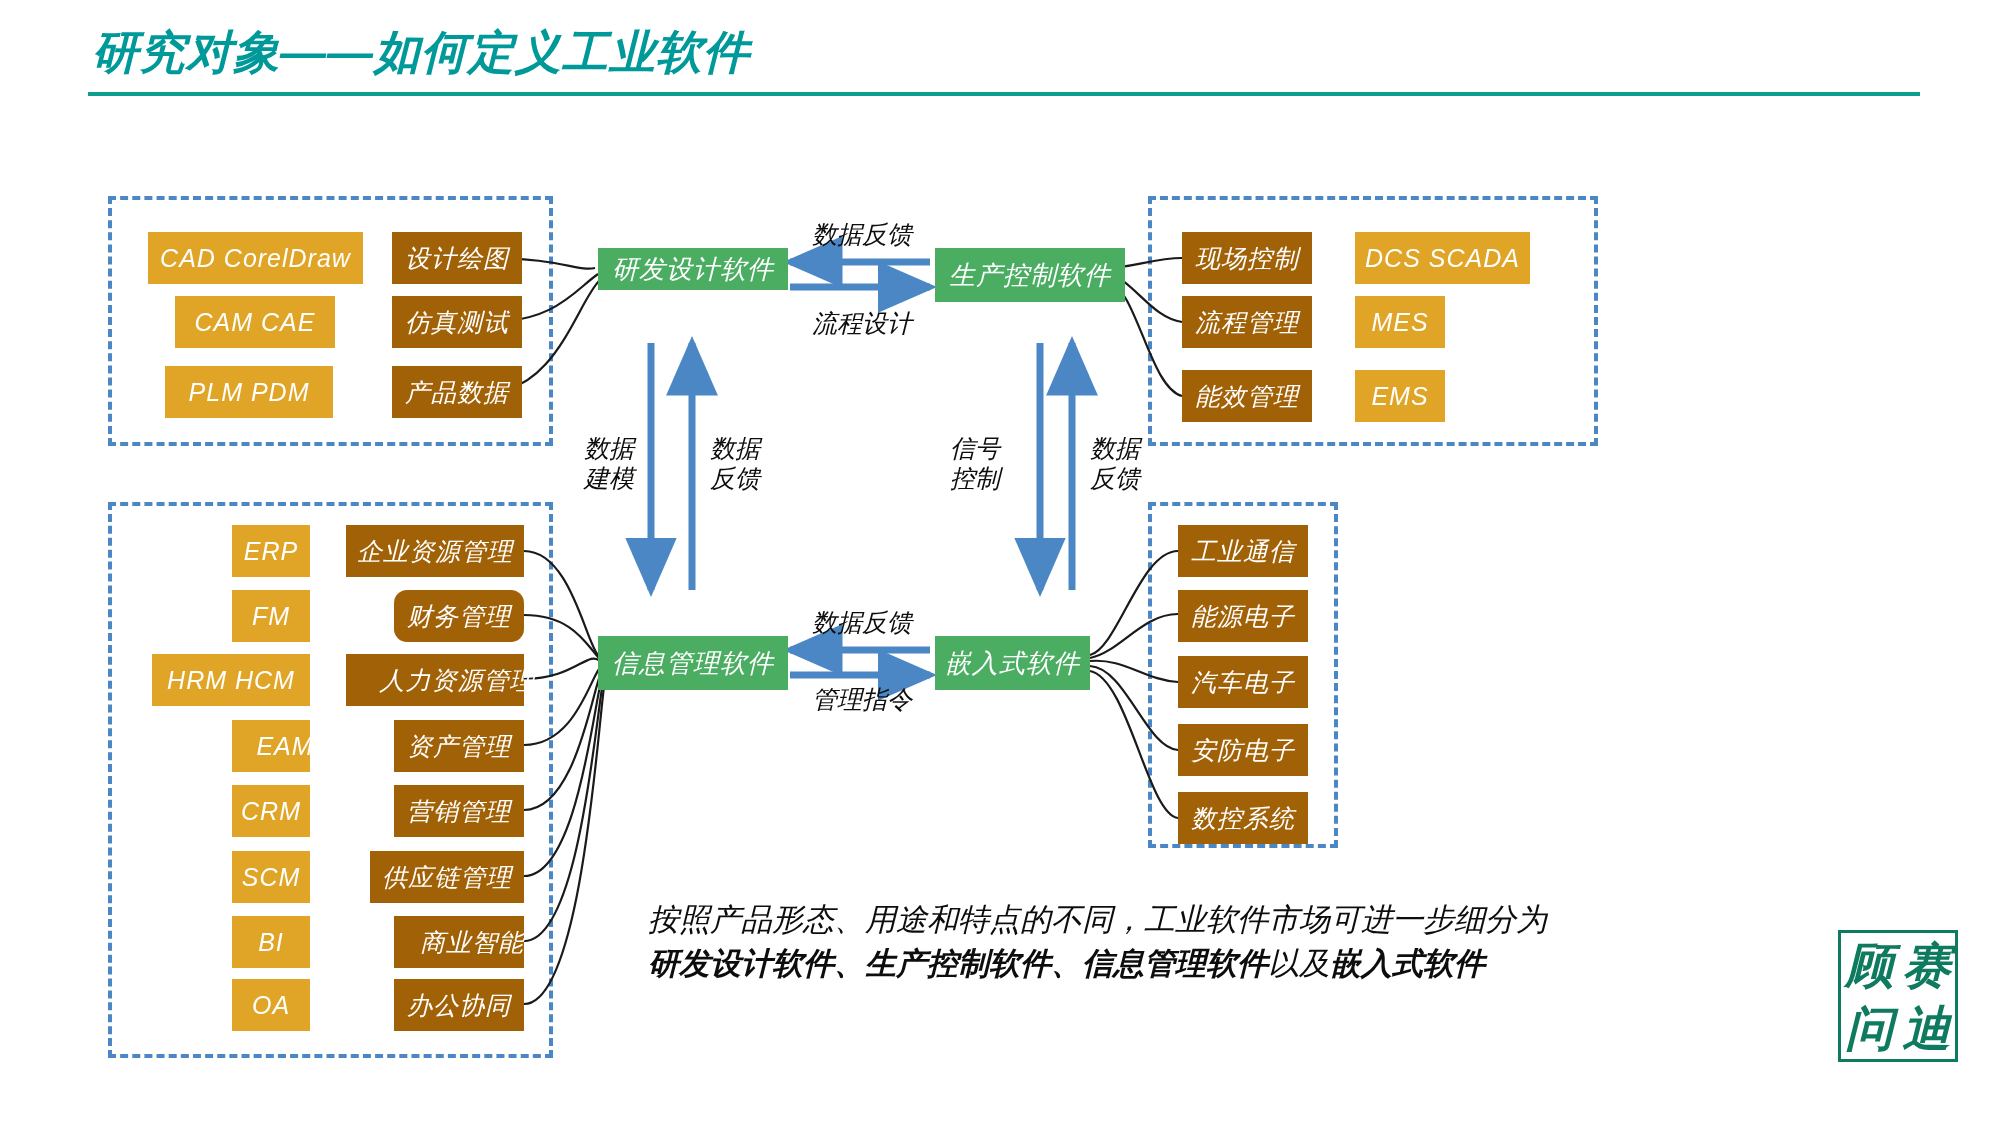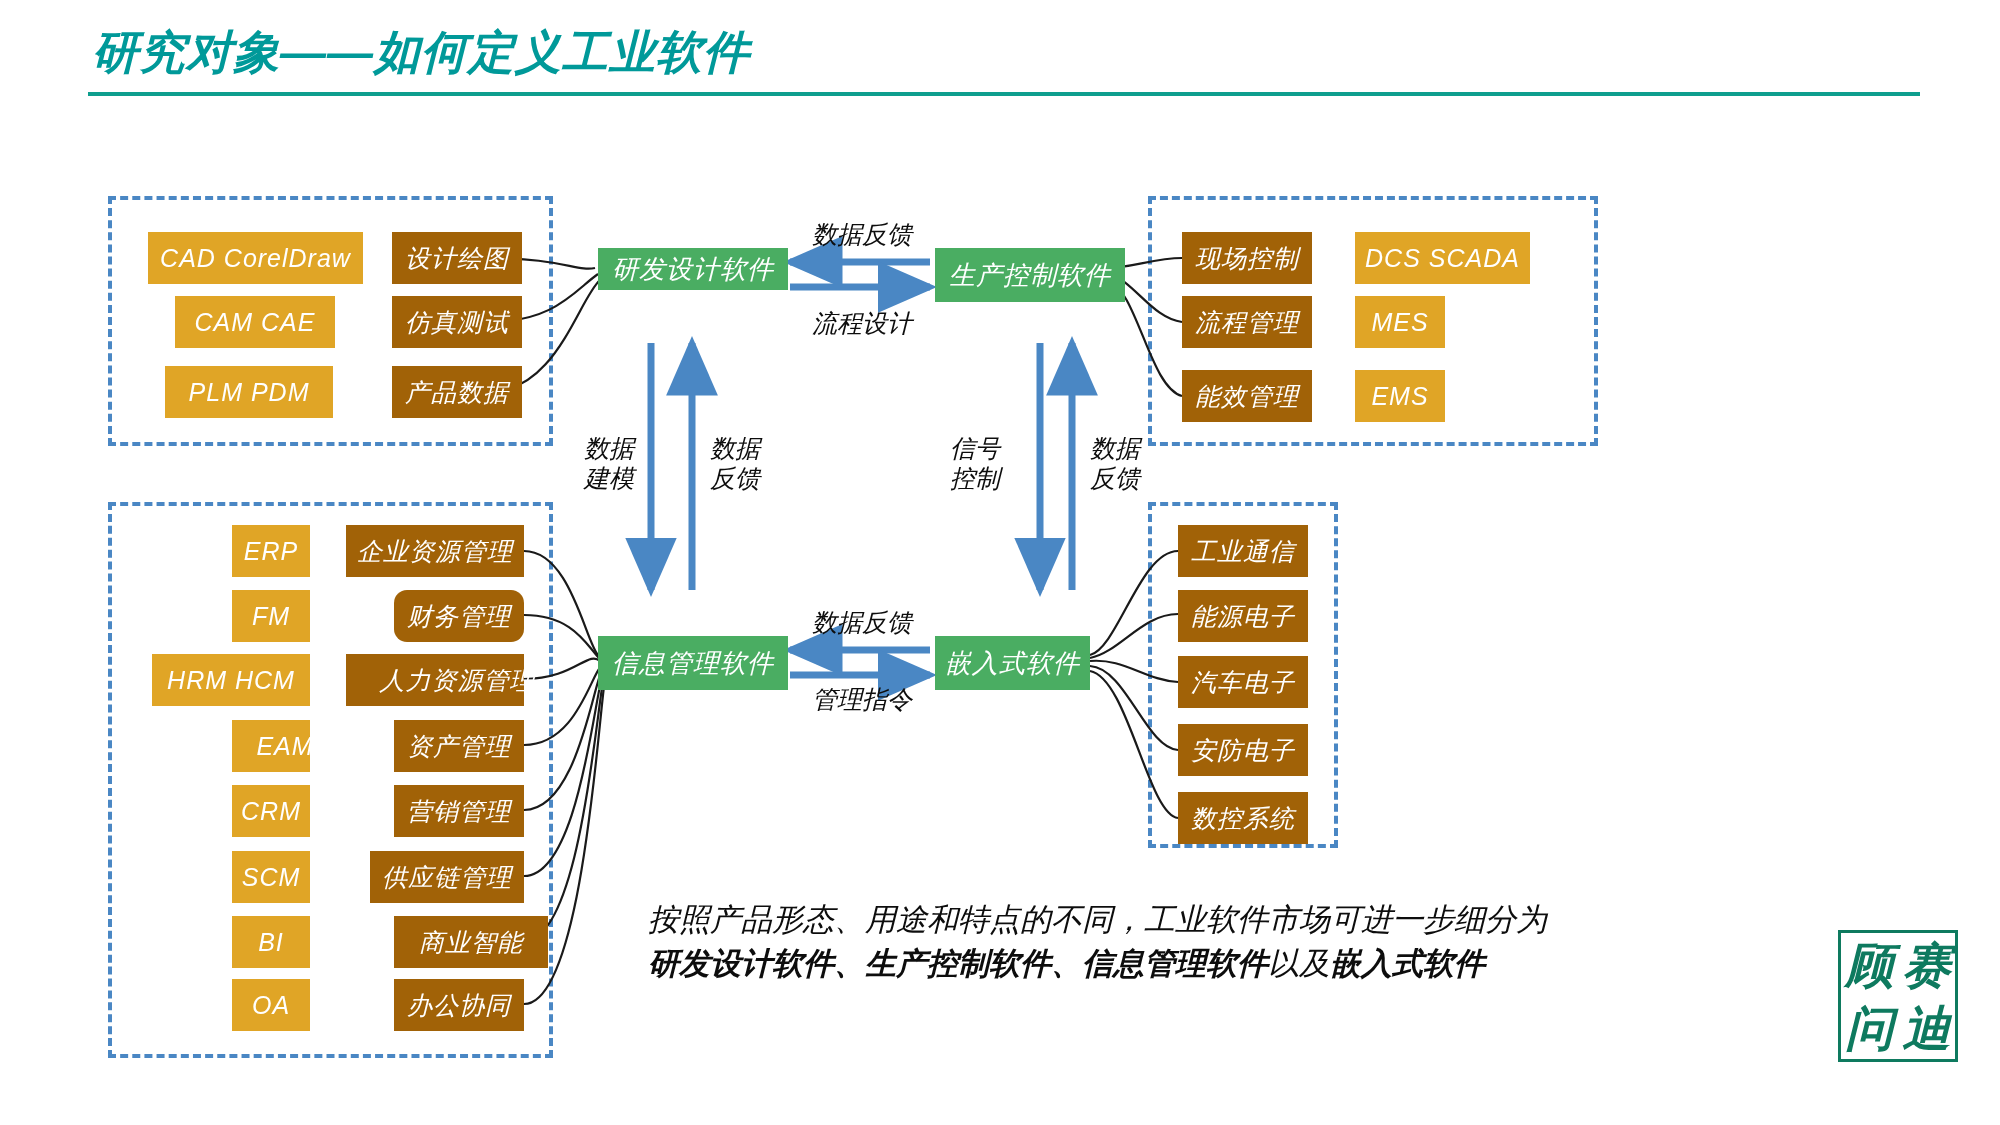--- a/index.html
+++ b/index.html
@@ -267,7 +267,7 @@
   <div class="node blue" style="left:370px; top:851px; width:154px; height:52px;">
     <span>供应链管理</span>
   </div>
-  <div class="node blue" style="left:394px; top:916px; width:154px; height:52px;">
+  <div class="node blue" style="left:394px; top:916px; width:130px; height:52px;justify-content:flex-end;">
     <span>商业智能</span>
   </div>
   <div class="node blue" style="left:394px; top:979px; width:130px; height:52px;">

